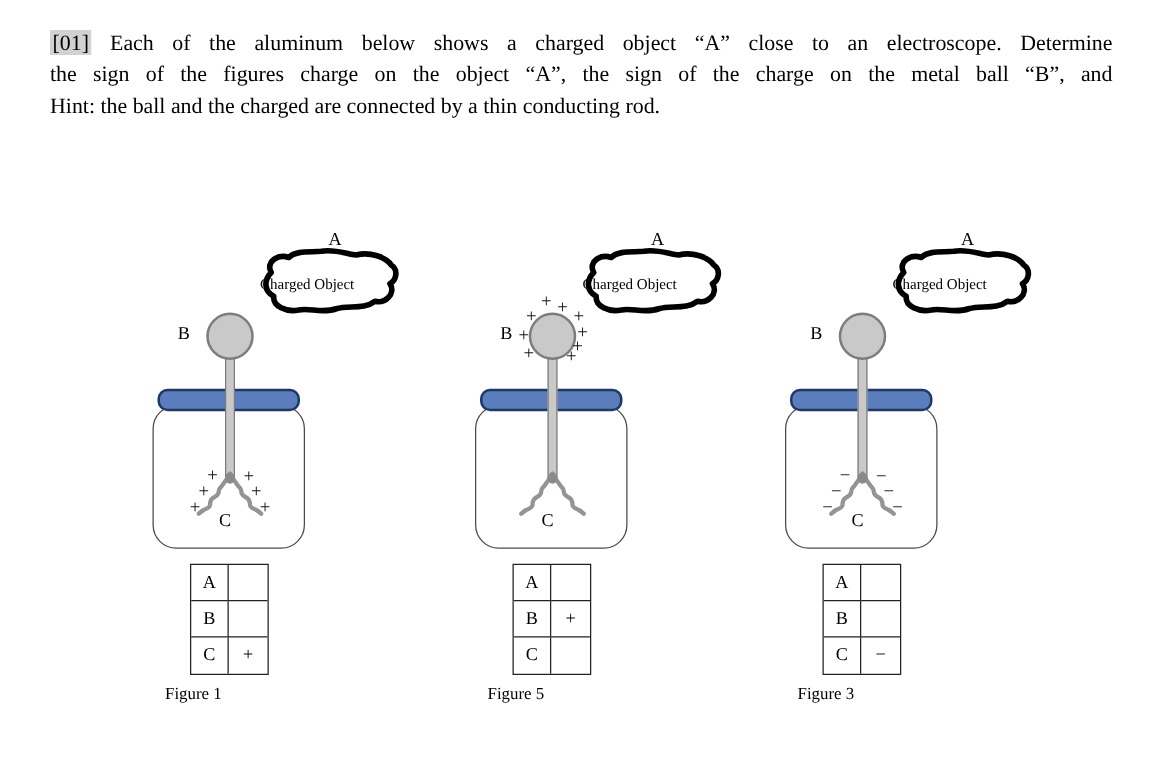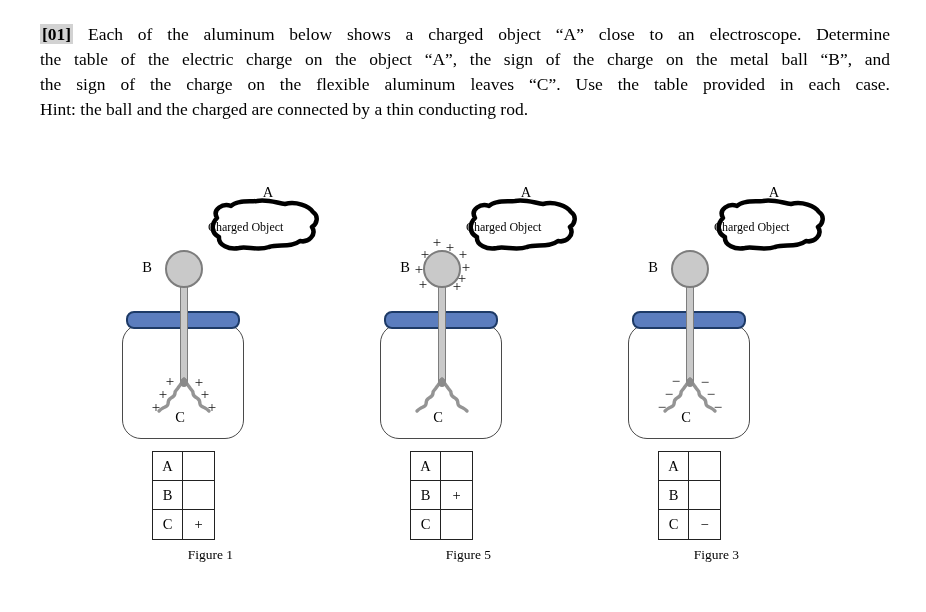--- a/index.html
+++ b/index.html
@@ -18,7 +18,7 @@
   .pline { white-space: normal; }
   .pline.just { text-align: justify; text-align-last: justify; }
   .tag {
-    font-weight: bold;
+    font-weight: normal;
     background: var(--highlight, #d0d0d0);
     padding: 0 2px;
   }

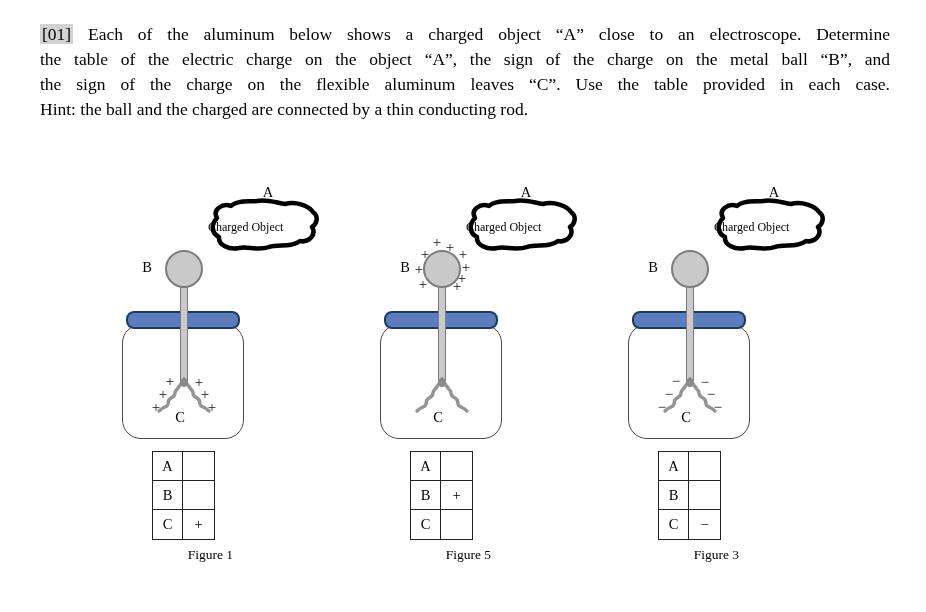--- a/index.html
+++ b/index.html
@@ -112,7 +112,7 @@
 
 <div class="problem">
   <div class="pline just"><span class="tag">[01]</span> <span>Each of the aluminum below shows a charged object “A” close to an electroscope. Determine</span></div>
-  <div class="pline just">the table of the electric charge on the object “A”, the sign of the charge on the metal ball “B”, and</div>
+  <div class="pline just">the sign of the figures charge on the object “A”, the sign of the charge on the metal ball “B”, and</div>
   <div class="pline just">the sign of the charge on the flexible aluminum leaves “C”. Use the table provided in each case.</div>
   <div class="pline">Hint: the ball and the charged are connected by a thin conducting rod.</div>
 </div>

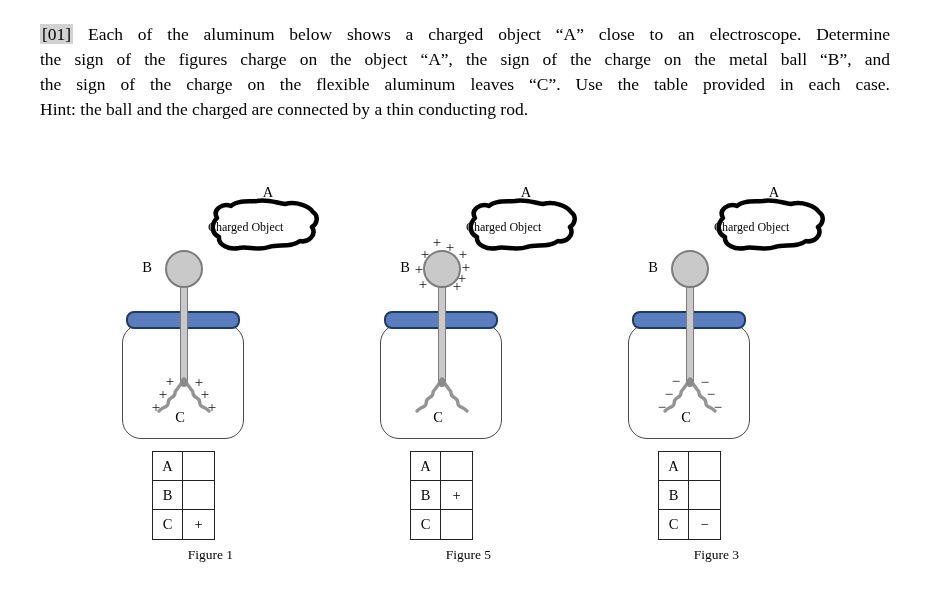--- a/index.html
+++ b/index.html
@@ -113,7 +113,6 @@
 <div class="problem">
   <div class="pline just"><span class="tag">[01]</span> <span>Each of the aluminum below shows a charged object “A” close to an electroscope. Determine</span></div>
   <div class="pline just">the sign of the figures charge on the object “A”, the sign of the charge on the metal ball “B”, and</div>
-  <div class="pline just">the sign of the charge on the flexible aluminum leaves “C”. Use the table provided in each case.</div>
   <div class="pline">Hint: the ball and the charged are connected by a thin conducting rod.</div>
 </div>
 

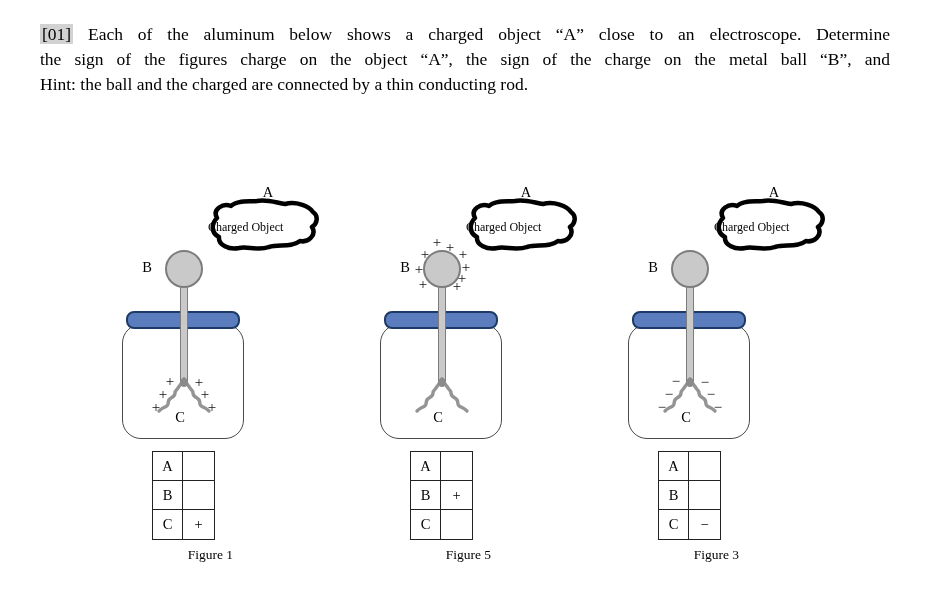--- a/index.html
+++ b/index.html
@@ -104,7 +104,7 @@
 
   .caption {
     position: absolute; left: 72px; top: 364px; width: 101px;
-    text-align: right; font-size: 13.5px;
+    text-align: left; font-size: 13.5px;
   }
 </style>
 </head>

